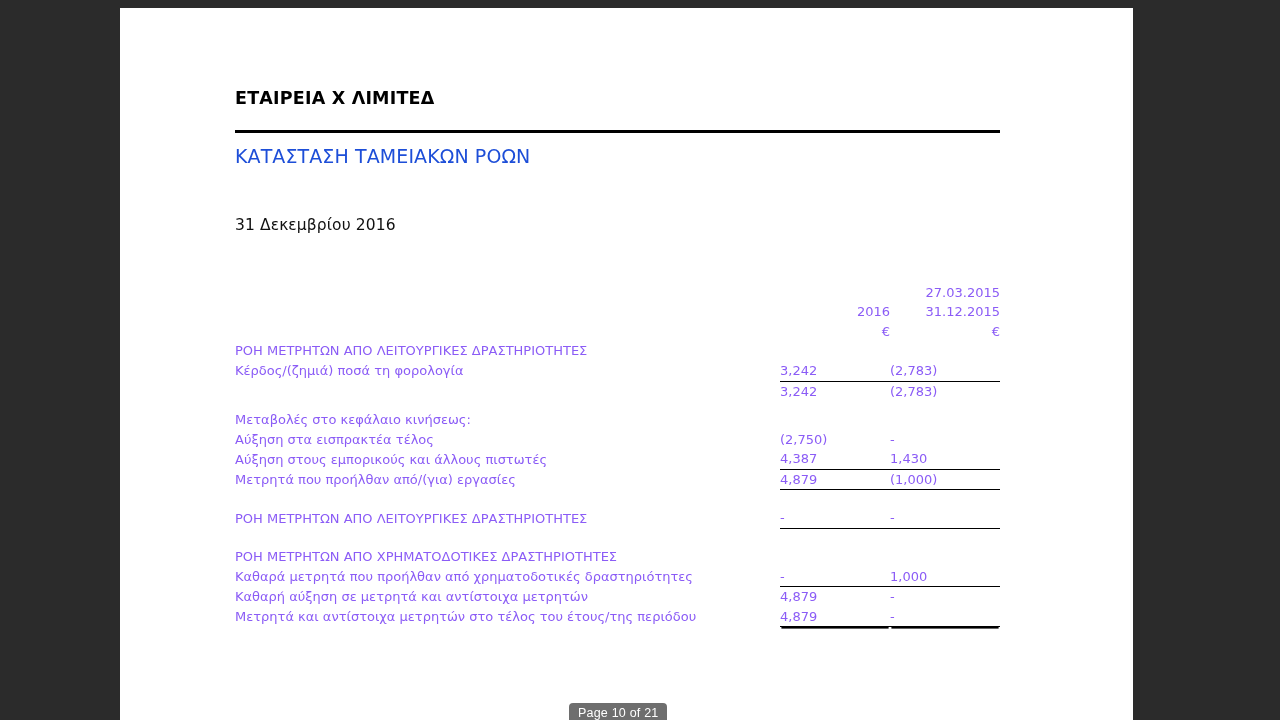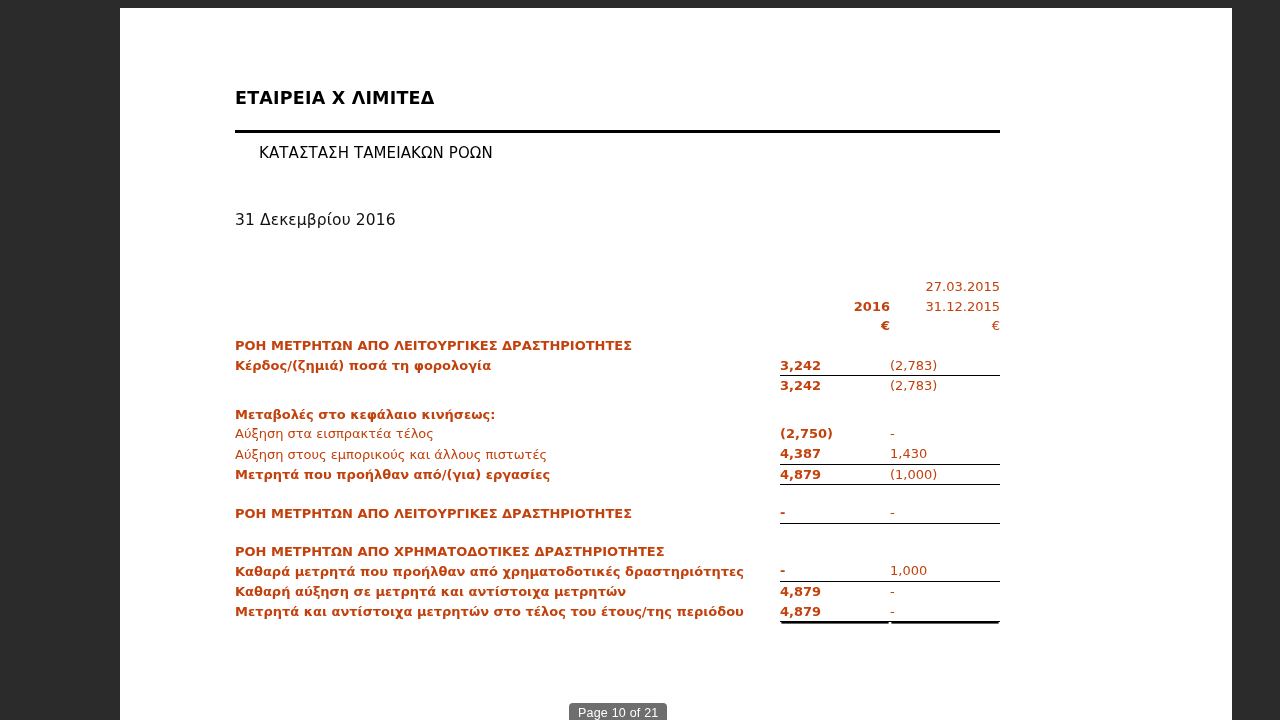--- a/index.html
+++ b/index.html
@@ -20,7 +20,7 @@
     position: absolute;
     left: 120px;
     top: 8px;
-    width: 1112px;
+    width: 1013px;
     height: 712px;
     background: #ffffff;
     overflow: hidden;

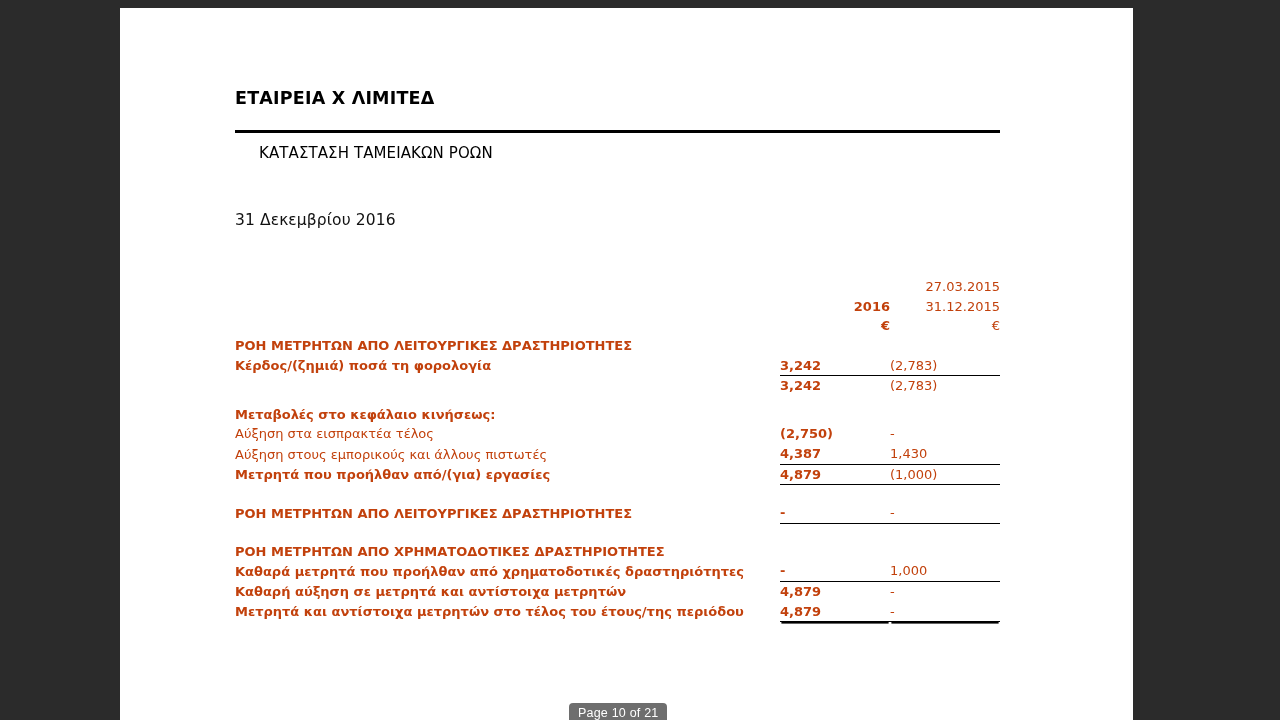--- a/index.html
+++ b/index.html
@@ -51,11 +51,10 @@
 
   #statement-title {
     margin-top: 11px;
-    font-size: 15px;
-    color: #000000;
+    font-size: 19px;
+    color: #1d4ed8;
     line-height: 1.32;
     letter-spacing: 0.1px;
-    margin-left: 24px;
   }
   #statement-date {
     font-size: 15.5px;

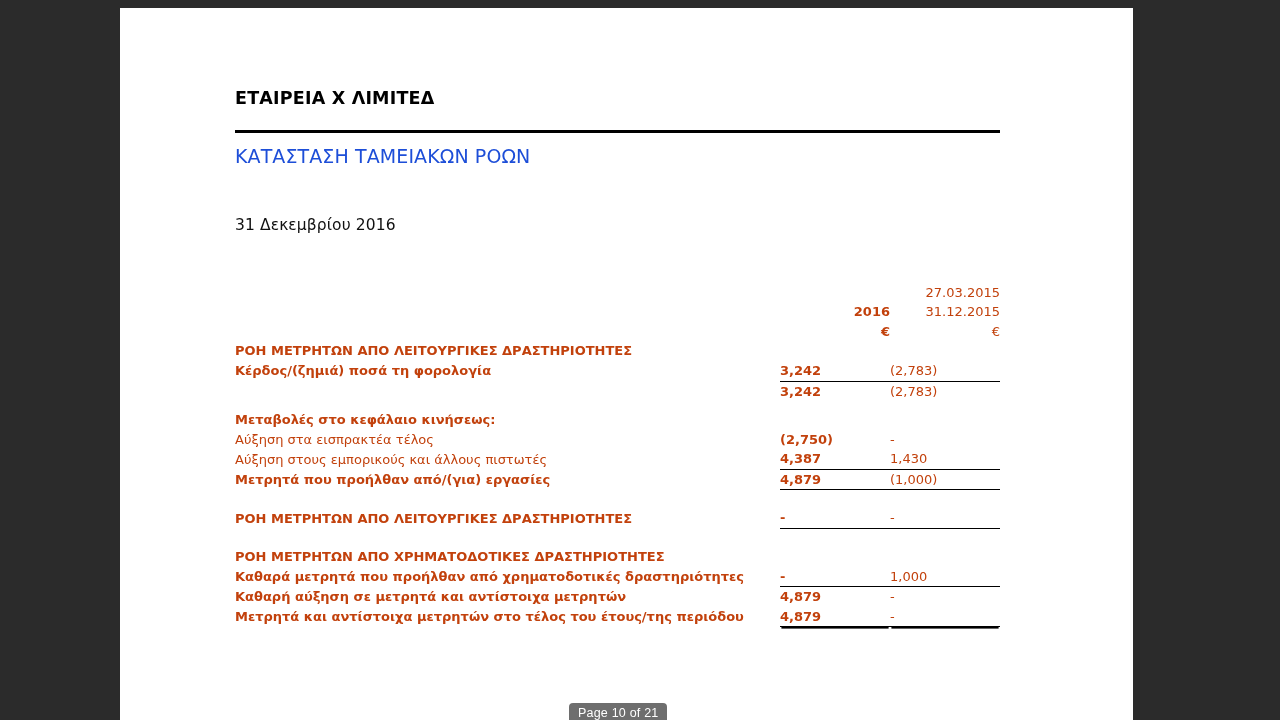--- a/index.html
+++ b/index.html
@@ -75,7 +75,7 @@
     padding: 0;
     vertical-align: bottom;
     font-size: 13px;
-    color: #c2410c;
+    color: #8b5cf6;
     line-height: 19.6px;
     white-space: nowrap;
   }

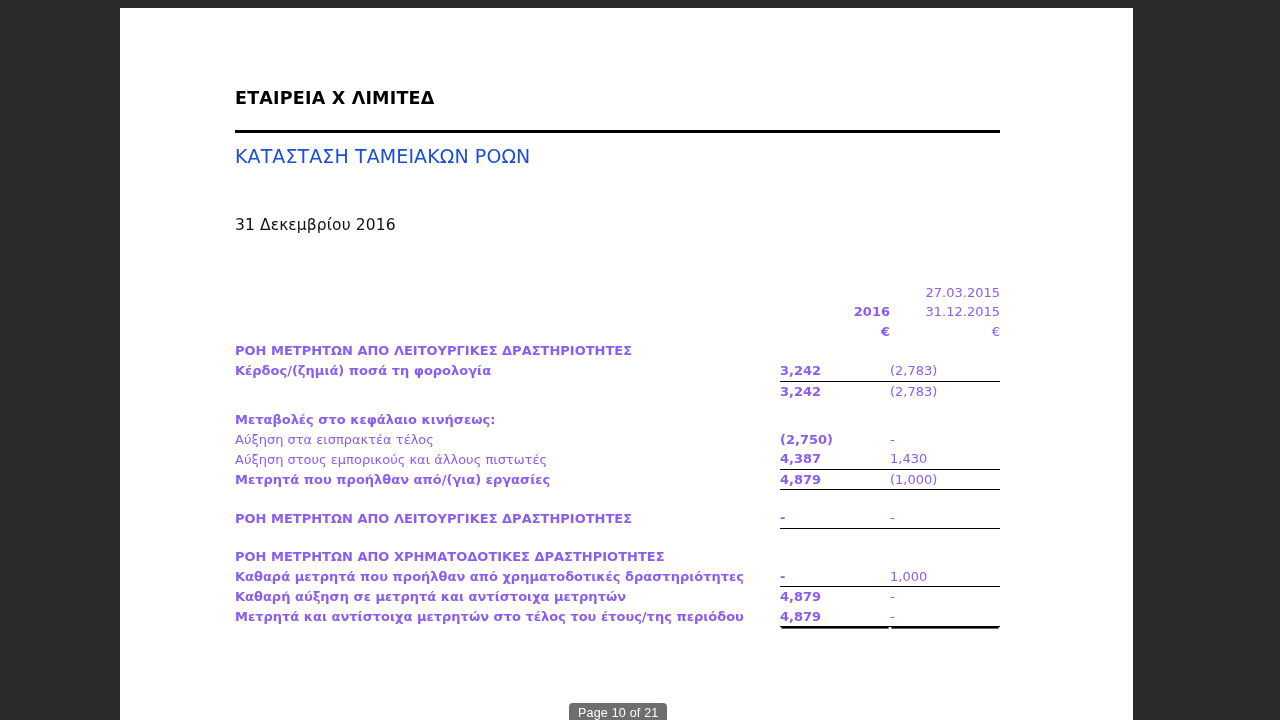--- a/index.html
+++ b/index.html
@@ -88,7 +88,7 @@
     padding-left: 16px;
   }
 
-  .b { font-weight: bold; }
+  .b { font-weight: normal; }
 
   
   td.hdr {

